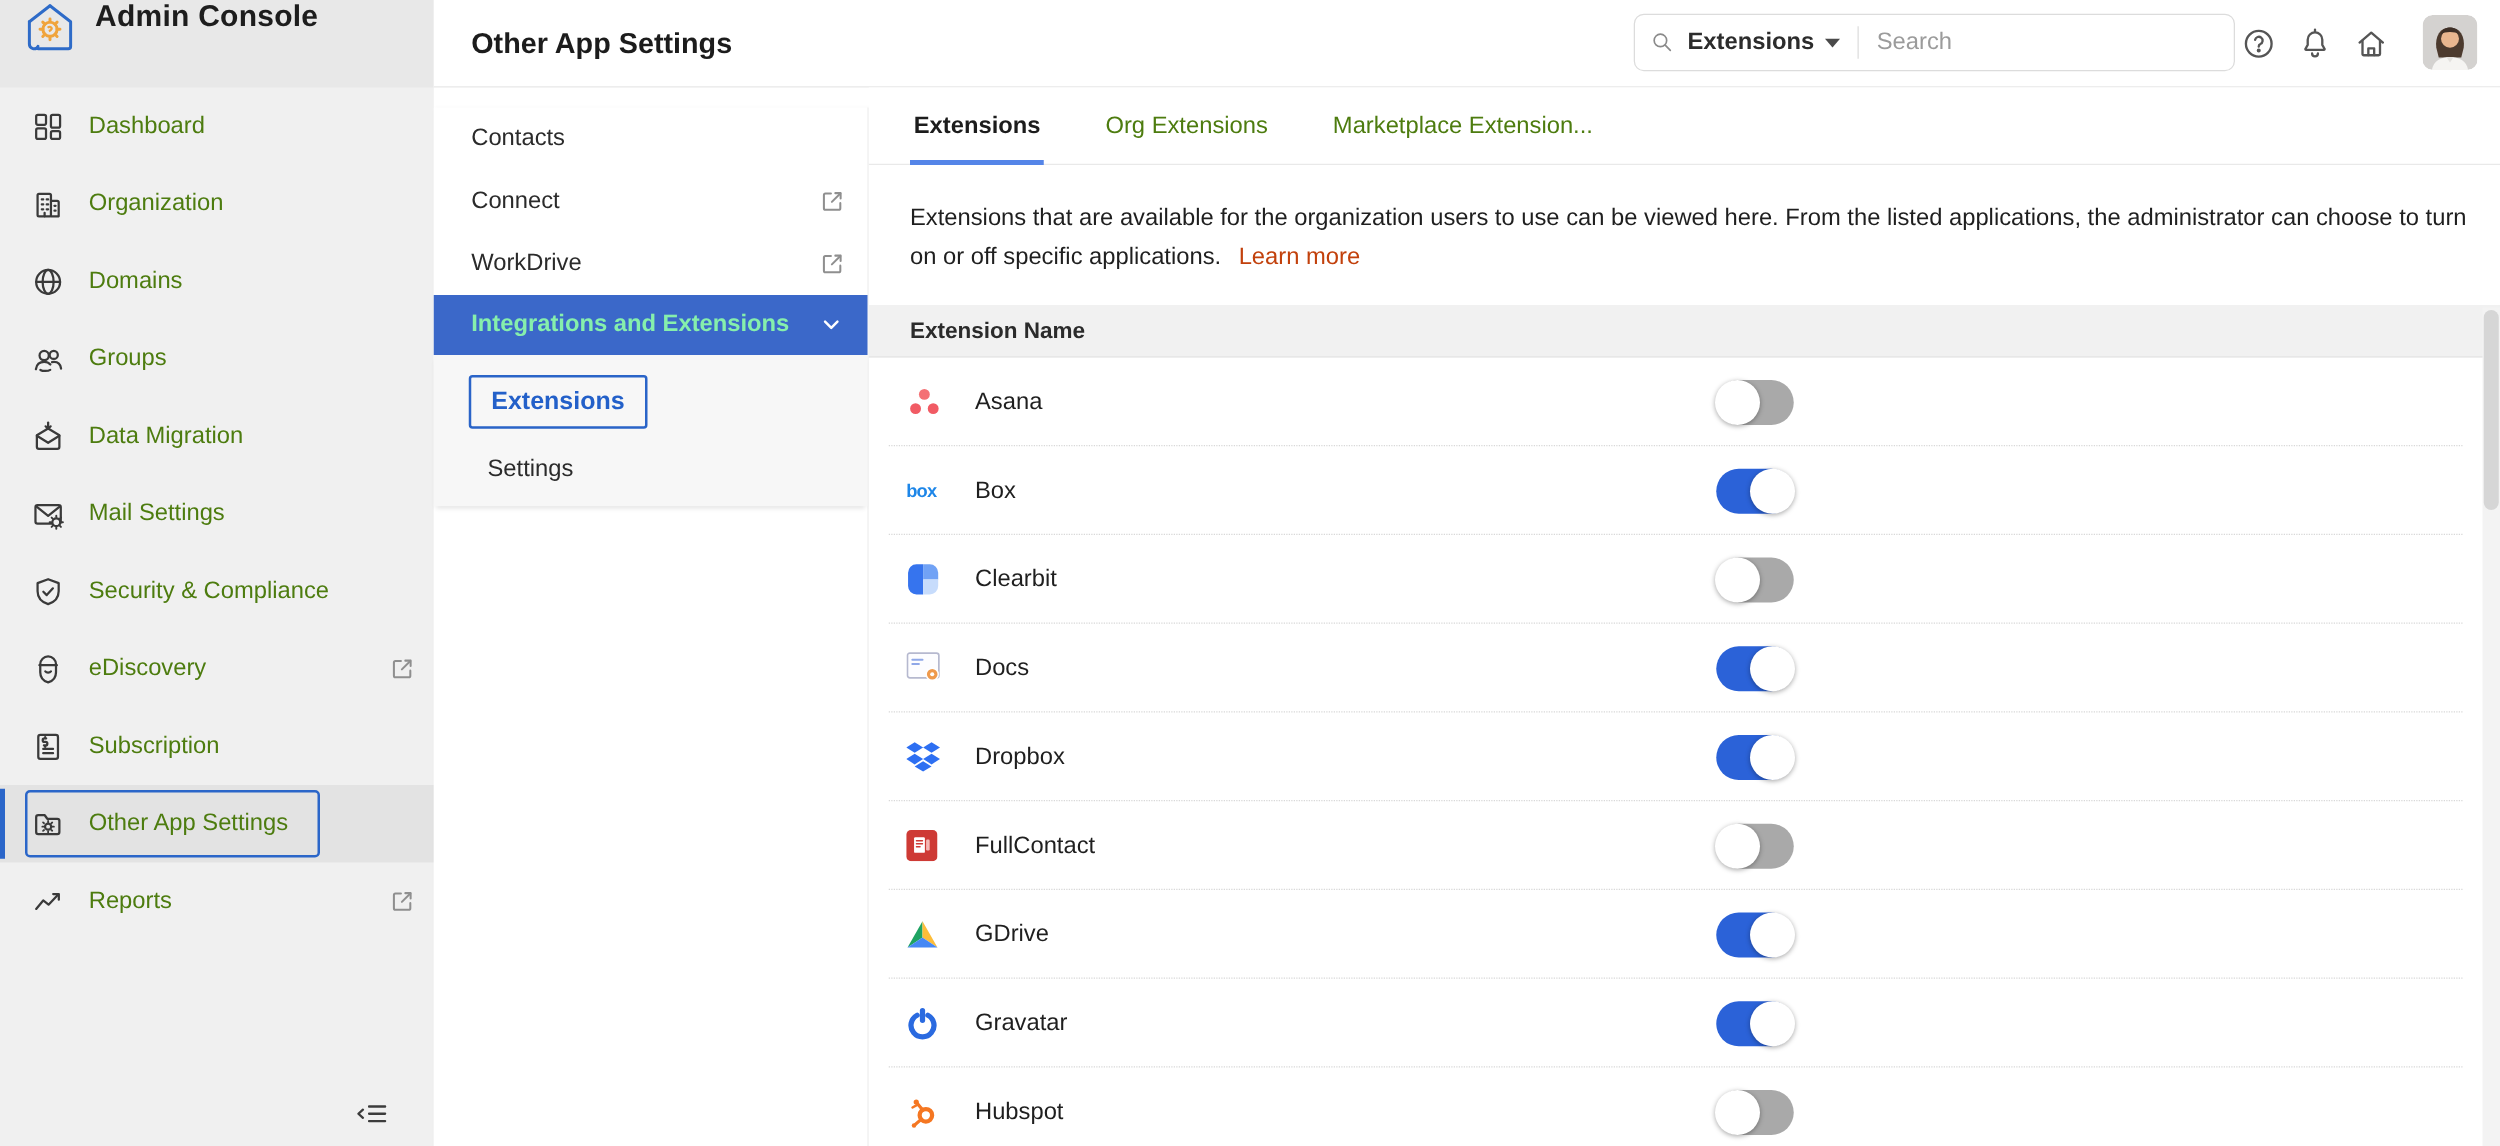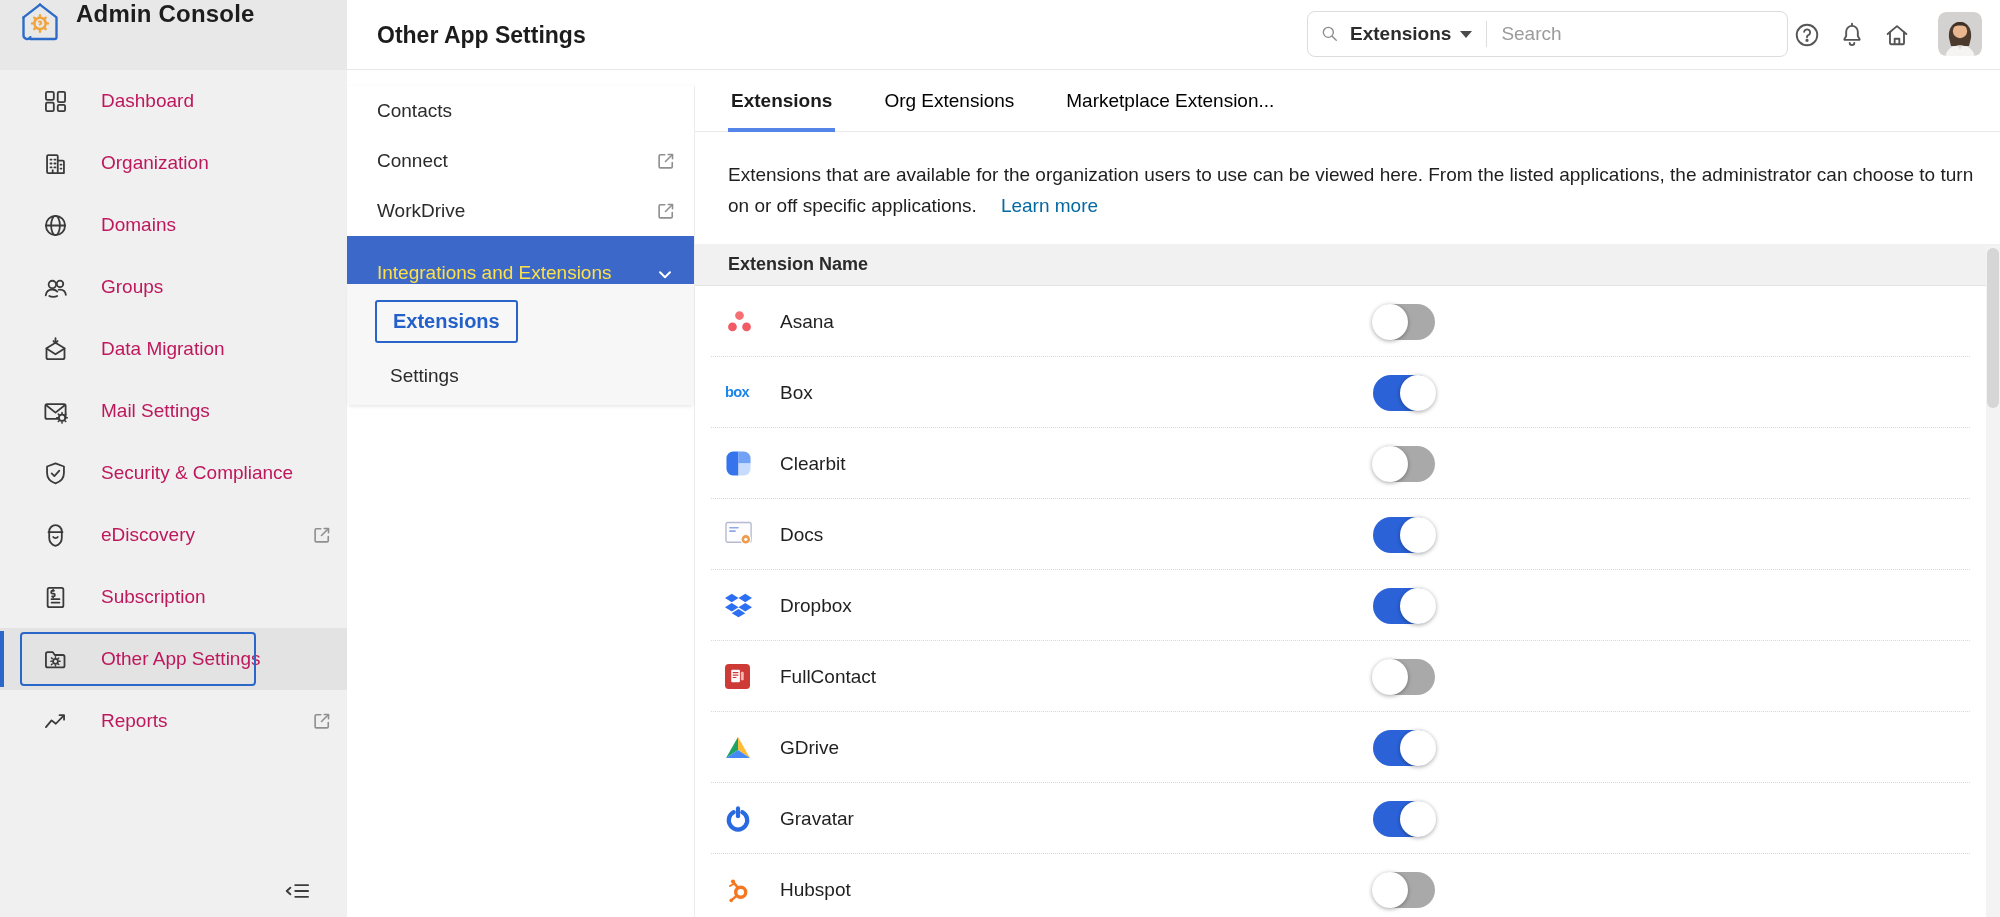--- a/index.html
+++ b/index.html
@@ -13,7 +13,7 @@
   .logo-area svg { width:44px; height:44px; }
   .app-title { font-size:24px; font-weight:700; color:#1d1d1d; letter-spacing:.2px; }
   .side-nav { position:absolute; top:70px; left:0; right:0; }
-  .side-item { position:relative; height:62px; display:flex; align-items:center; padding-left:42px; gap:32px; cursor:pointer; color:#be185d; }
+  .side-item { position:relative; height:62px; display:flex; align-items:center; padding-left:25px; gap:19px; cursor:pointer; color:#4d7c0f; }
   .side-item .ic { width:27px; height:27px; color:#3a3a3a; flex:0 0 27px; display:flex; }
   .side-item .lbl { font-size:19px; }
   .side-item .ext { position:absolute; right:15px; width:20px; height:20px; color:#8f8f8f; }

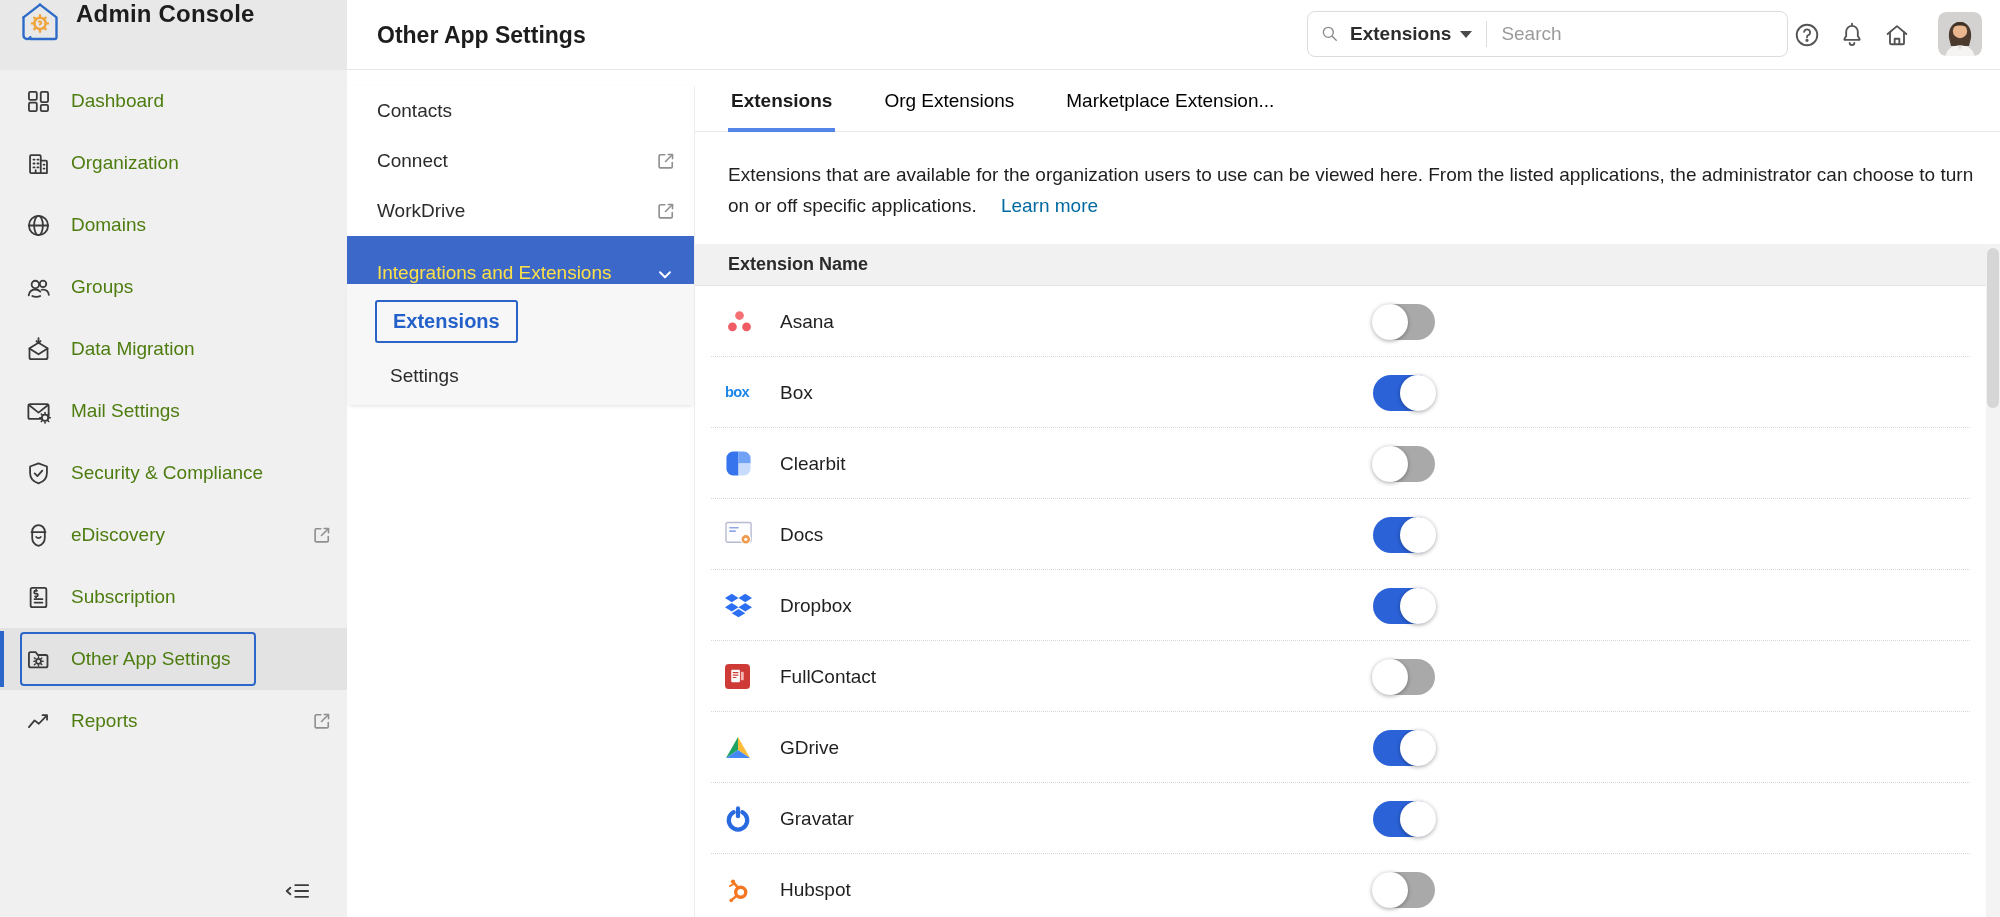--- a/index.html
+++ b/index.html
@@ -49,7 +49,7 @@
   
   .main { position:absolute; left:695px; top:70px; right:0; bottom:0; background:#fff; }
   .tabsbar { position:relative; height:62px; border-bottom:1px solid #e9e9e9; display:flex; align-items:stretch; padding-left:36px; gap:52px; }
-  .tab { position:relative; display:flex; align-items:center; font-size:19px; color:#000000; cursor:pointer; }
+  .tab { position:relative; display:flex; align-items:center; font-size:19px; color:#4d7c0f; cursor:pointer; }
   .tab.active { font-weight:700; color:#1c1c1c; }
   .tab.active::after { content:''; position:absolute; left:-3px; right:-3px; bottom:-1px; height:4px; background:#5585e8; }
   .desc { margin:27px 0 0 33px; width:1250px; font-size:19px; line-height:31px; color:#1f1f1f; }

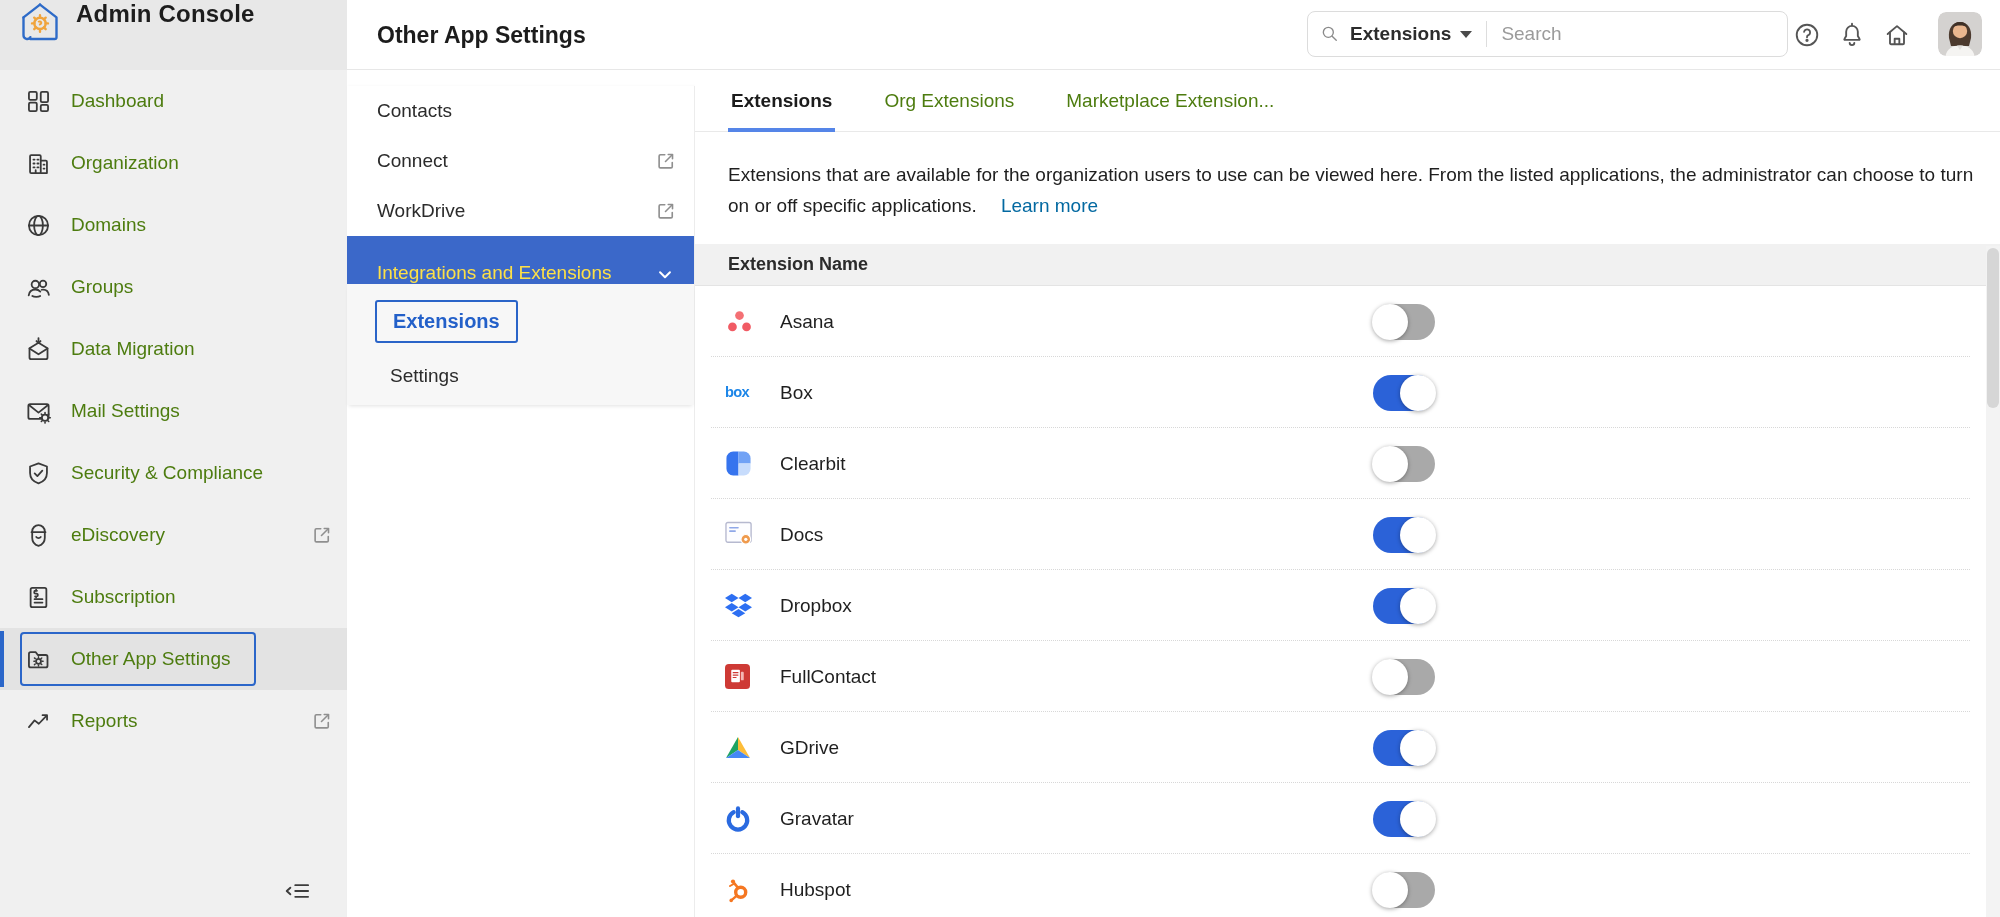--- a/index.html
+++ b/index.html
@@ -53,7 +53,7 @@
   .tab.active { font-weight:700; color:#1c1c1c; }
   .tab.active::after { content:''; position:absolute; left:-3px; right:-3px; bottom:-1px; height:4px; background:#5585e8; }
   .desc { margin:27px 0 0 33px; width:1250px; font-size:19px; line-height:31px; color:#1f1f1f; }
-  .learn-more { color:#0369a1; cursor:pointer; text-decoration:none; margin-left:24px;text-align:center; }
+  .learn-more { color:#c2410c; cursor:pointer; text-decoration:none; margin-left:14px;text-align:center; }
   .table-header { margin-top:23px; height:42px; background:#f1f1f1; border-bottom:1px solid #e4e4e4; display:flex; align-items:center; padding-left:33px; font-size:18px; font-weight:600; color:#2b2b2b; }
   .rows { height:629px; overflow:hidden; }
   .row { position:relative; height:71px; display:flex; align-items:center; padding-left:30px; }

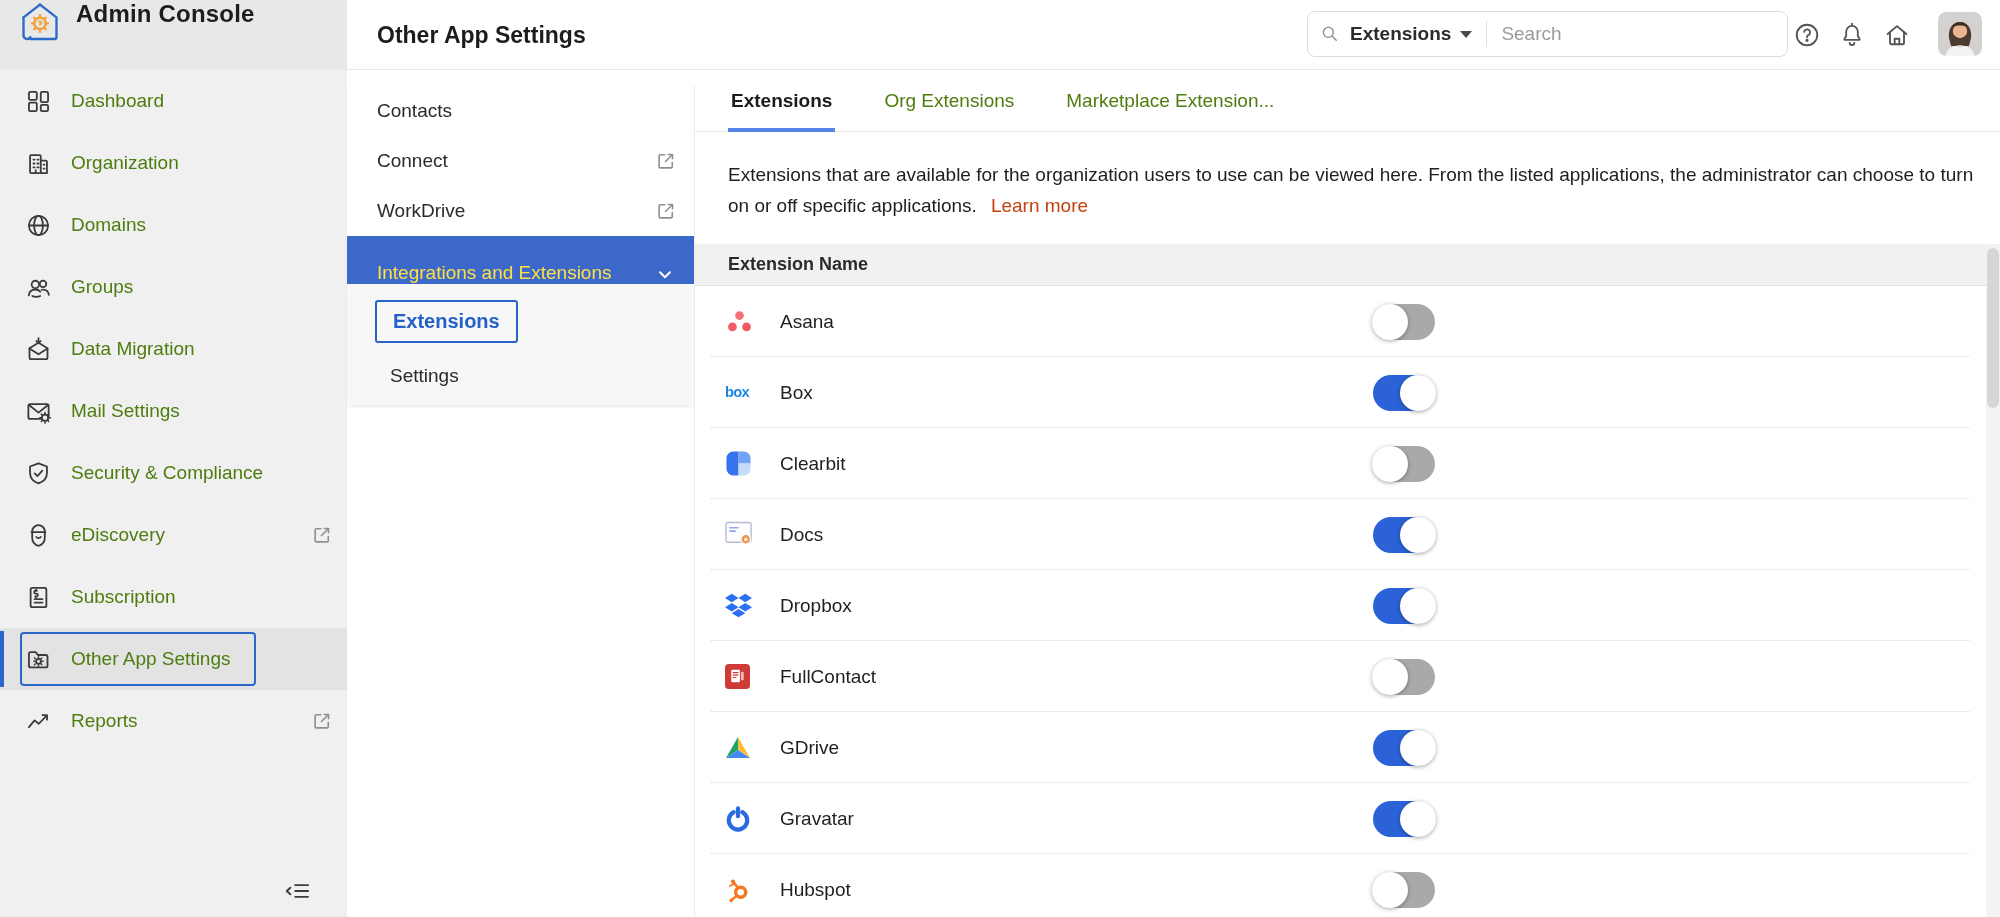--- a/index.html
+++ b/index.html
@@ -26,7 +26,7 @@
   .subnav { position:absolute; left:347px; top:86px; width:348px; height:847px; background:#fff; border-right:1px solid #ececec; box-shadow:1px 0 3px rgba(0,0,0,.04); }
   .sub-item { position:relative; height:50px; display:flex; align-items:center; padding-left:30px; font-size:19px; color:#2b2b2b; cursor:pointer; }
   .sub-item .ext { position:absolute; right:18px; width:20px; height:20px; color:#8f8f8f; }
-  .sub-item.active { height:48px; background:#3b68c9; color:#fde047; font-weight:400;align-items:flex-end; }
+  .sub-item.active { height:48px; background:#3b68c9; color:#86efac; font-weight:700; }
   .sub-item.active .chev { position:absolute; right:20px; width:18px; height:18px; color:#fff; }
   .submenu { background:#f7f7f7; padding:16px 0 18px 0; box-shadow:0 3px 4px -2px rgba(0,0,0,.12); }
   .chip { display:inline-block; margin-left:28px; padding:8px 16px; border:2px solid #2a64c8; border-radius:3px; color:#2360c9; font-size:20px; font-weight:700; cursor:pointer; background:transparent; }

